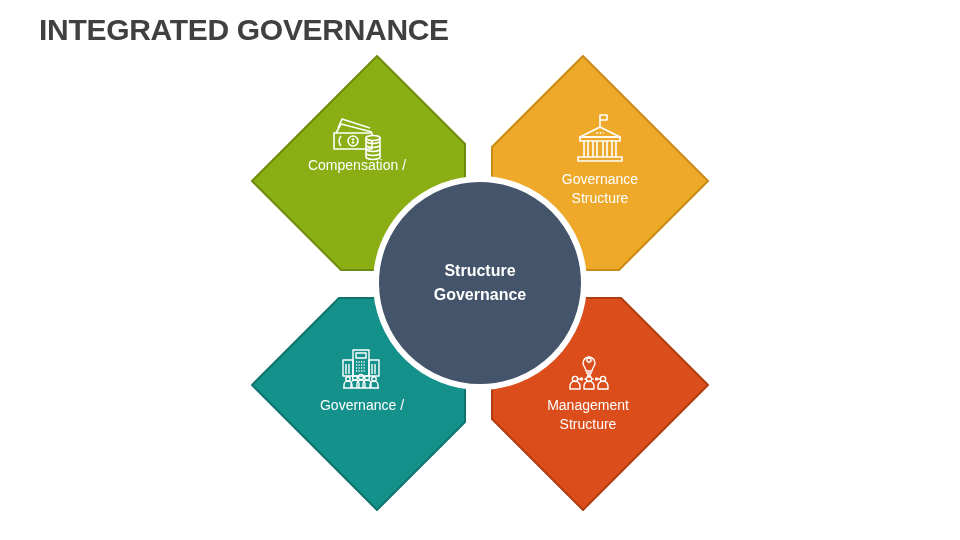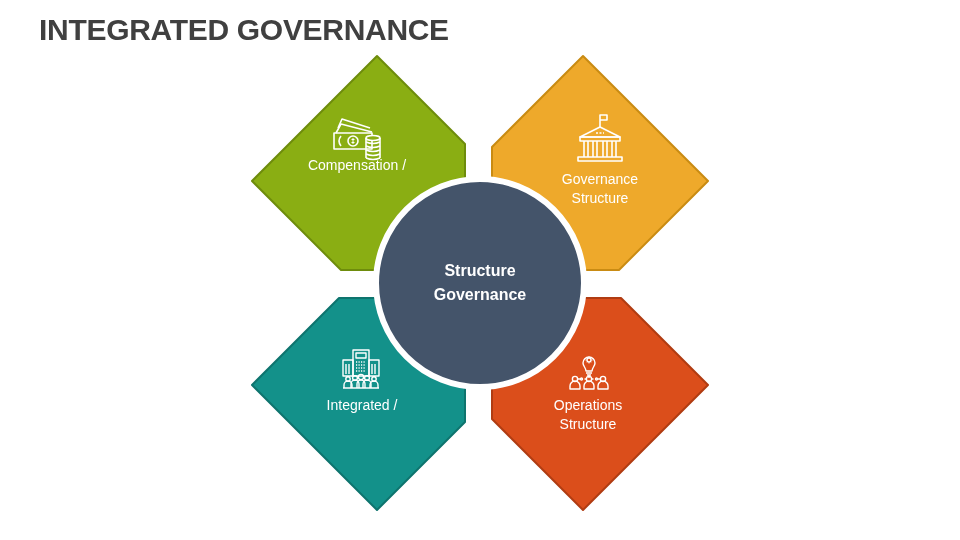--- a/index.html
+++ b/index.html
@@ -100,7 +100,7 @@
   <span>Structure</span>
 </div>
 <div class="label" style="left:287px;top:396px">
-  <span>Integrated /</span>
+  <span>Governance /</span>
 </div>
 <div class="label" style="left:513px;top:396px">
   <span>Operations</span>

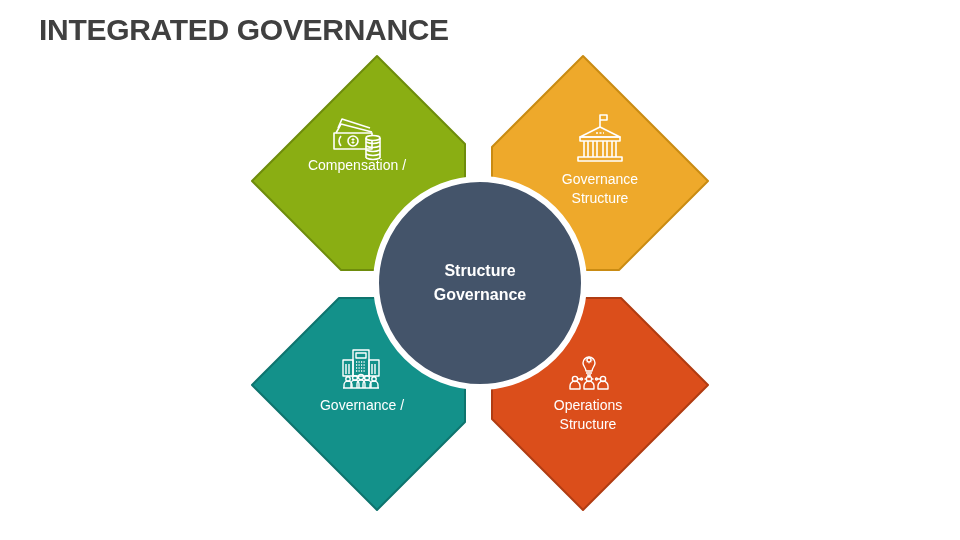--- a/index.html
+++ b/index.html
@@ -103,7 +103,7 @@
   <span>Governance /</span>
 </div>
 <div class="label" style="left:513px;top:396px">
-  <span>Operations</span>
+  <span>Management</span>
   <span>Structure</span>
 </div>
 

